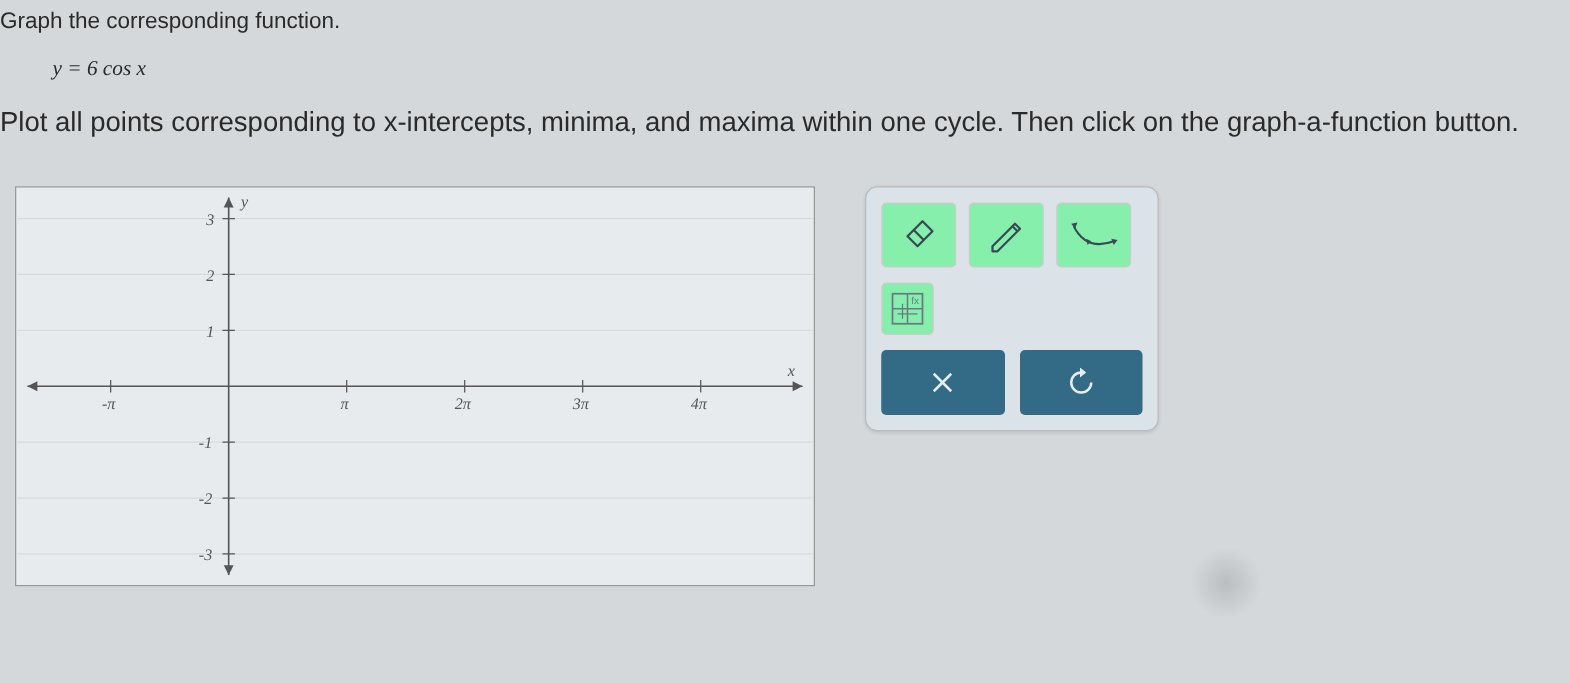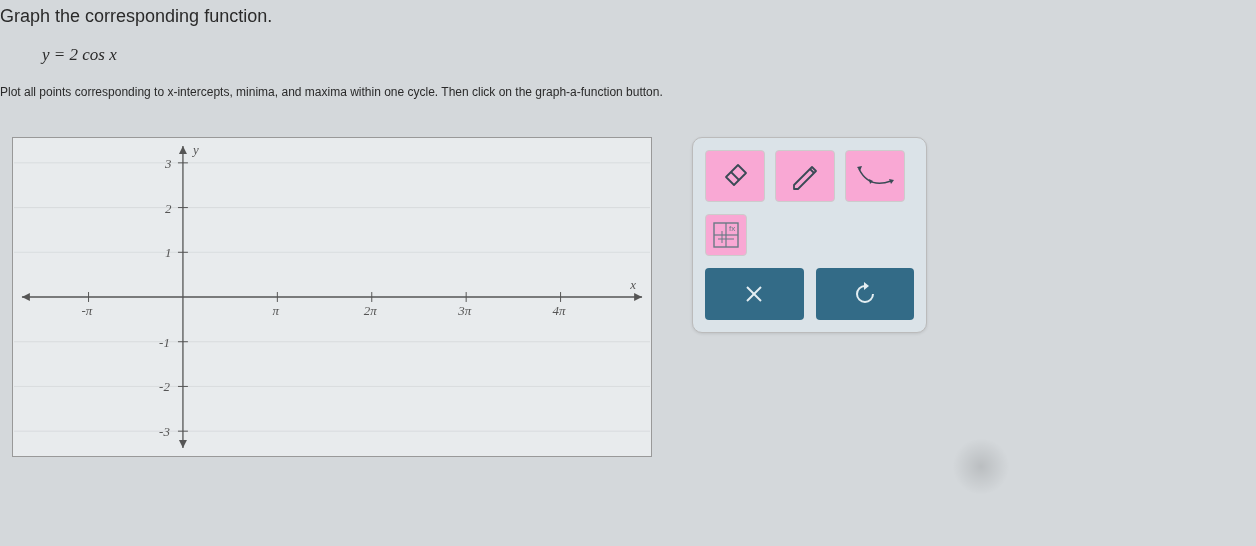--- a/index.html
+++ b/index.html
@@ -122,7 +122,7 @@
 
 <div class="question-area">
   <div class="question-title">Graph the corresponding function.</div>
-  <div class="equation">y = 2 cos x</div>
+  <div class="equation">y = 6 cos x</div>
   <div class="instruction">Plot all points corresponding to x-intercepts, minima, and maxima within one cycle. Then click on the graph-a-function button.</div>
 </div>
 

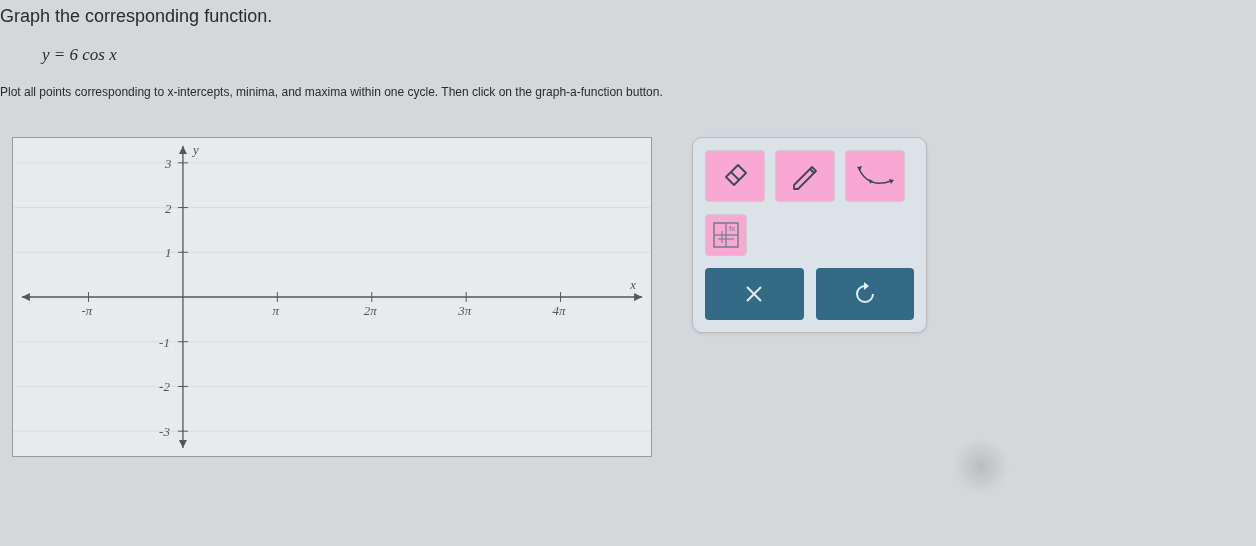--- a/index.html
+++ b/index.html
@@ -29,7 +29,7 @@
       font-family: 'Times New Roman', serif;
     }
     .instruction {
-      font-size: 12px;
+      font-size: 22px;
       color: #2a2a2a;
       margin-bottom: 38px;
     }

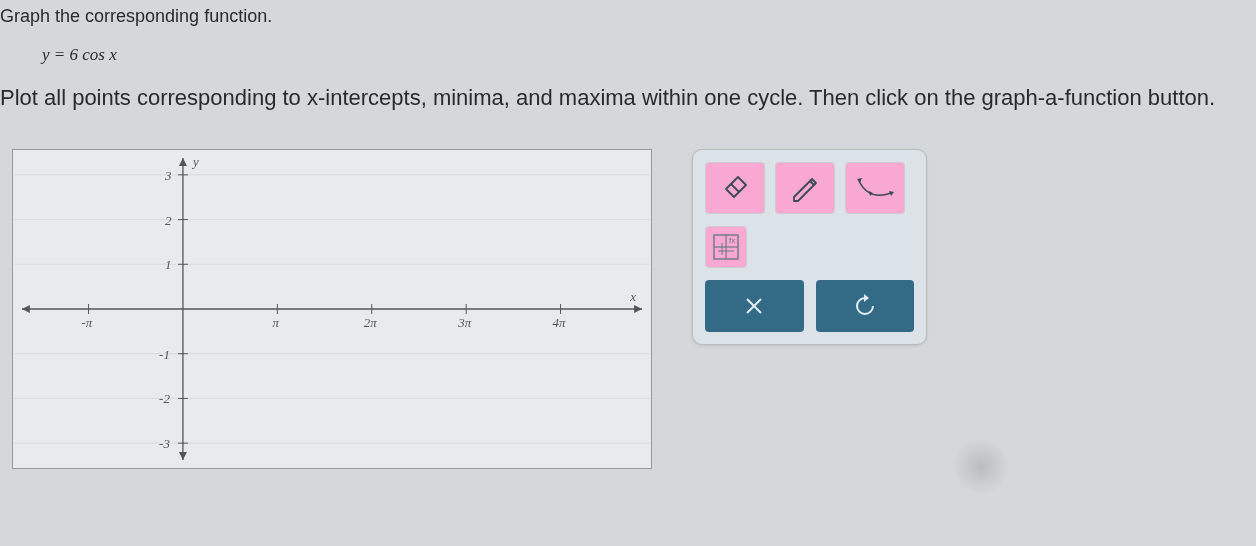--- a/index.html
+++ b/index.html
@@ -78,7 +78,7 @@
     .tool-btn {
       width: 60px;
       height: 52px;
-      background: #f9a8d4;
+      background: #86efac;
       border: 1px solid #ccc;
       border-radius: 4px;
       display: flex;

